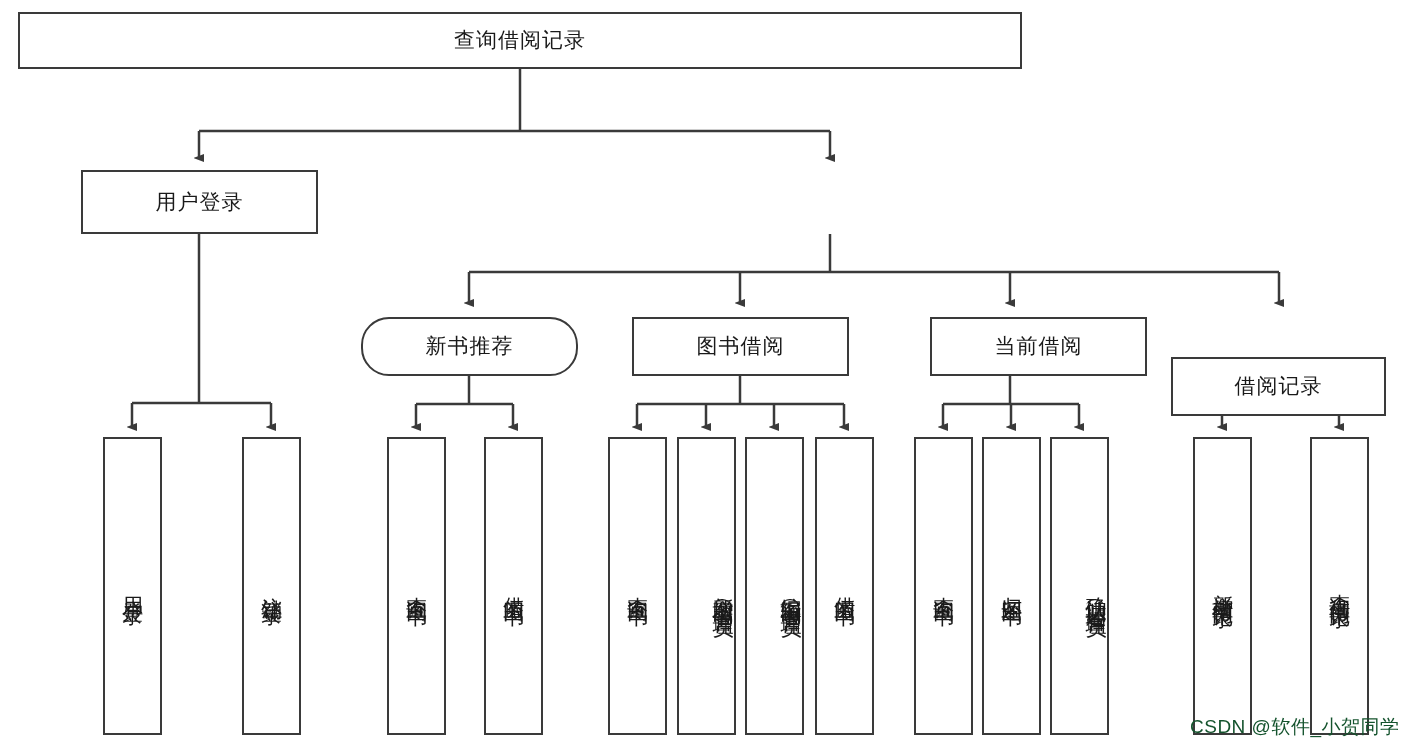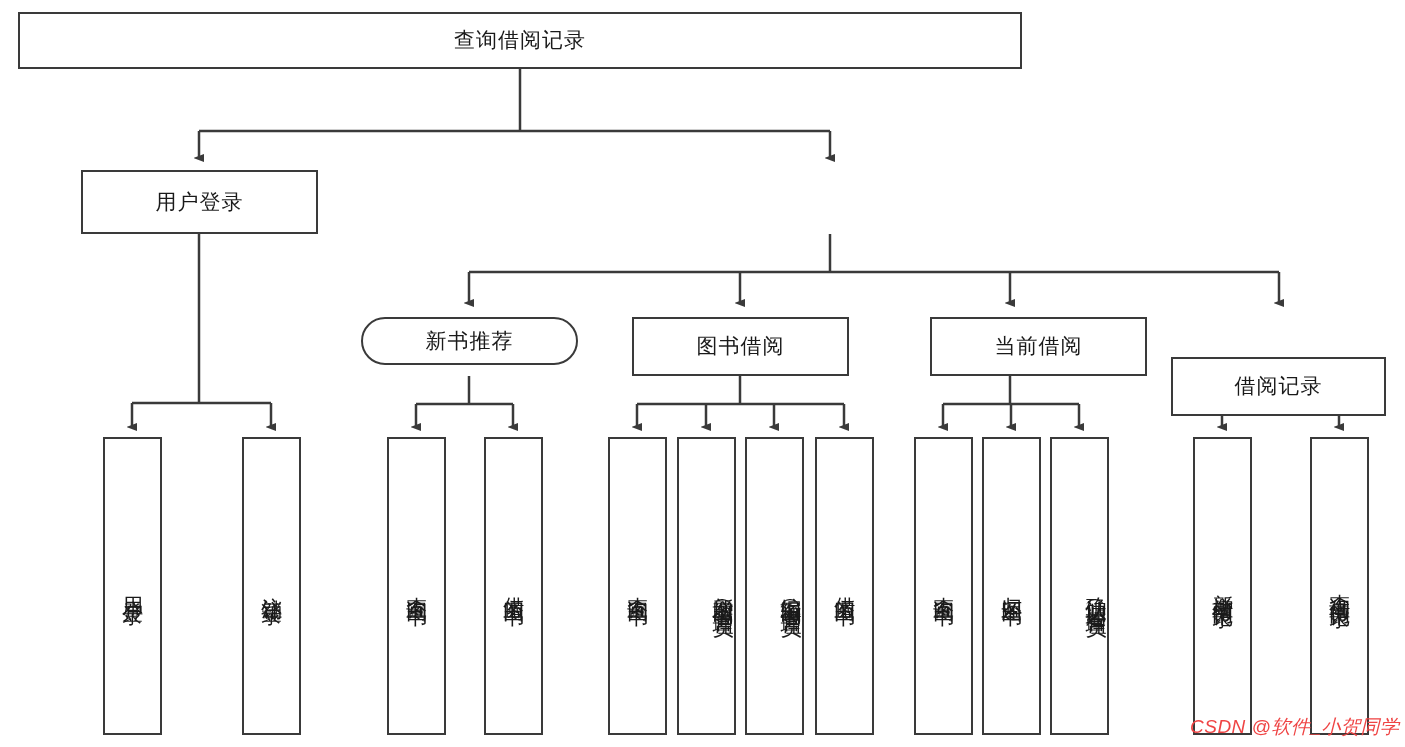--- a/index.html
+++ b/index.html
@@ -131,7 +131,7 @@
     <span class="node-label">用户登录</span>
   </div>
 
-  <div class="node h" style="left:361px; top:317px; width:217px; height:48px;border-radius:28px;">
+  <div class="node h" style="left:361px; top:317px; width:217px; height:59px;border-radius:28px;">
     <span class="node-label">新书推荐</span>
   </div>
   <div class="node h" style="left:632px; top:317px; width:217px; height:59px;">

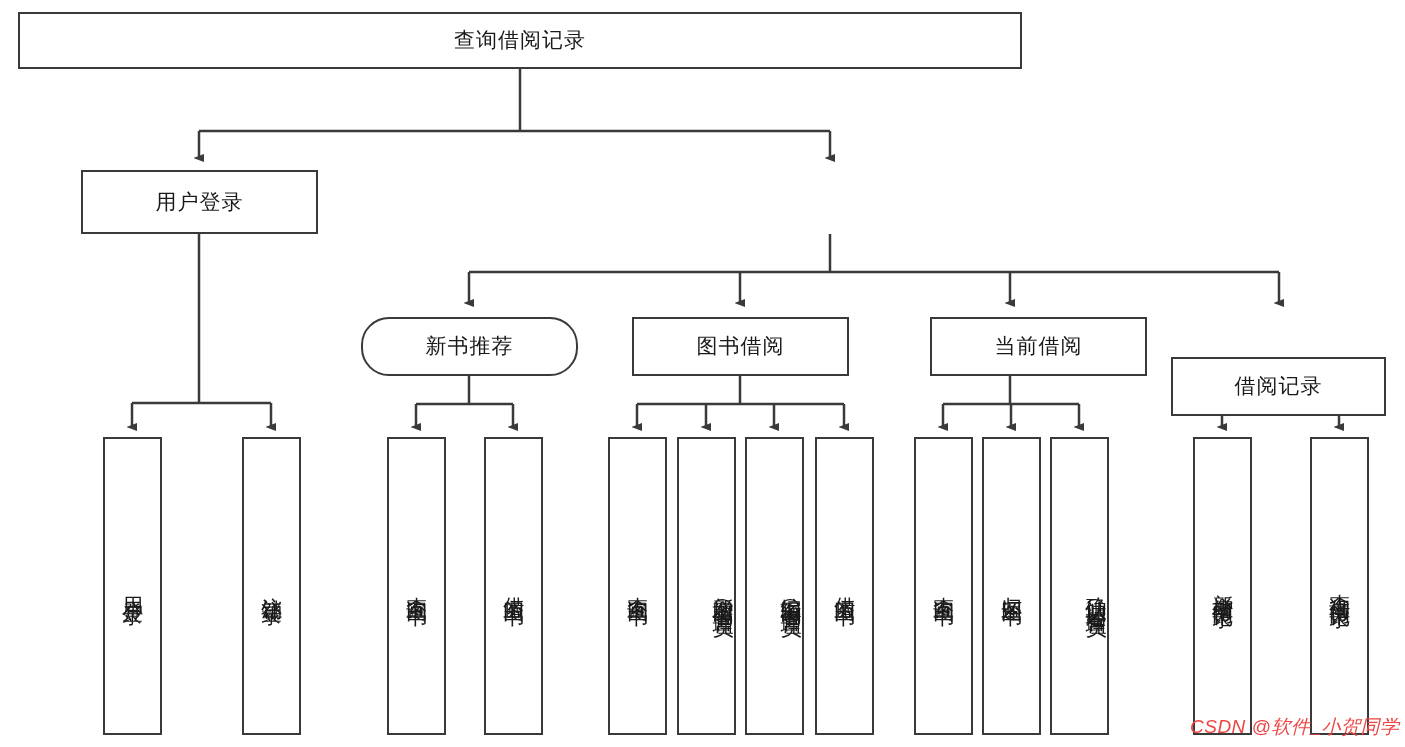--- a/index.html
+++ b/index.html
@@ -62,10 +62,9 @@
     left: 1190px;
     top: 714px;
     font-size: 19px;
-    color: #ef4444;
+    color: #14532d;
     white-space: nowrap;
     letter-spacing: 0.5px;
-    font-style: italic;
   }
 </style>
 </head>

